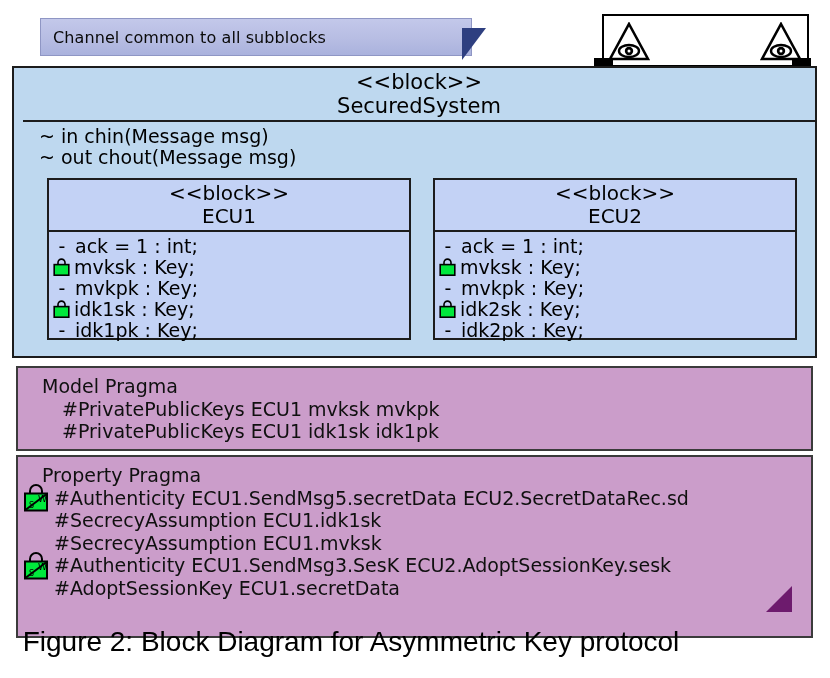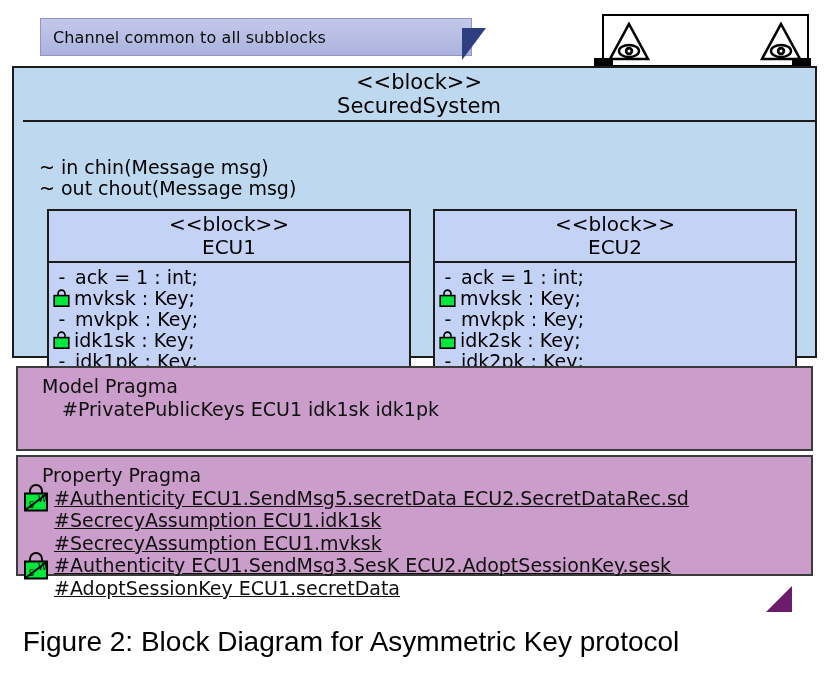--- a/index.html
+++ b/index.html
@@ -30,7 +30,7 @@
   #secured-hdr{height:52px;border-bottom:2px solid #1c1c1c;
                display:flex;flex-direction:column;align-items:center;justify-content:center;}
   #secured-hdr .l1,#secured-hdr .l2{font-size:21px;color:#000;line-height:24px;}
-  #secured-body{padding:4px 0 0 0;position:relative;height:236px;margin-top:31px;}
+  #secured-body{padding:4px 0 0 0;position:relative;height:236px;}
   .port-line{font-size:19px;color:#000;line-height:21px;padding-left:16px;white-space:nowrap;}
 
   

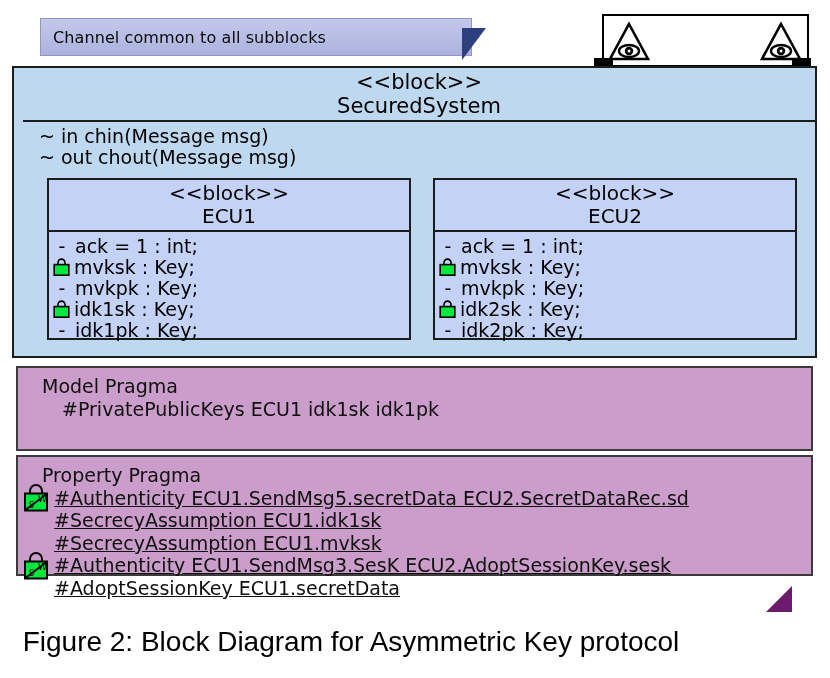--- a/index.html
+++ b/index.html
@@ -173,6 +173,7 @@
 
 <div class="pragma" id="model-pragma">
   <div class="pg-line first">Model Pragma</div>
+  <div class="pg-line">#PrivatePublicKeys ECU1 mvksk mvkpk</div>
   <div class="pg-line">#PrivatePublicKeys ECU1 idk1sk idk1pk</div>
 </div>
 

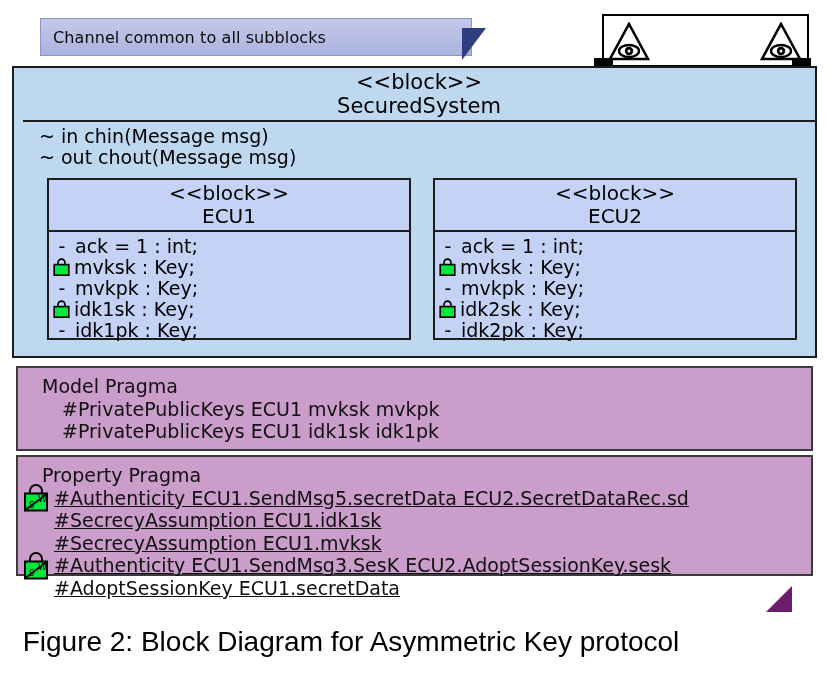--- a/index.html
+++ b/index.html
@@ -49,7 +49,7 @@
   .pragma{position:absolute;left:16px;width:797px;background:#cb9dca;
           border:2px solid #3b3b3b;box-sizing:border-box;}
   #model-pragma{top:366px;height:85px;}
-  #prop-pragma{top:455px;height:121px;}
+  #prop-pragma{top:455px;height:183px;}
   .pg-line{font-size:19px;color:#101010;line-height:22.5px;white-space:nowrap;
            padding-left:44px;}
   .pg-line.first{padding-top:7px;padding-left:24px;}

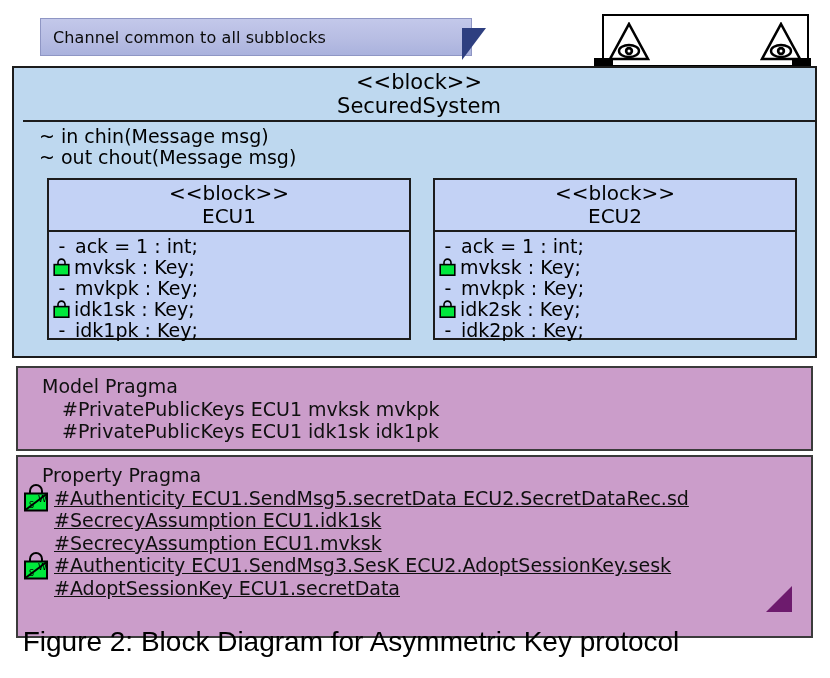--- a/index.html
+++ b/index.html
@@ -55,7 +55,7 @@
   .pg-line.first{padding-top:7px;padding-left:24px;}
   .pg-row{display:flex;align-items:center;height:22.5px;}
   .pg-row .ico{width:36px;flex:none;display:flex;justify-content:center;align-items:center;}
-  .pg-row .txt{font-size:19px;color:#101010;white-space:nowrap;text-decoration:underline;}
+  .pg-row .txt{font-size:19px;color:#101010;white-space:nowrap;}
   .lock-sw{width:30px;height:29px;}
   #fold{position:absolute;left:766px;top:586px;width:0;height:0;
         border-right:26px solid #6d1b6d;border-top:26px solid transparent;}

